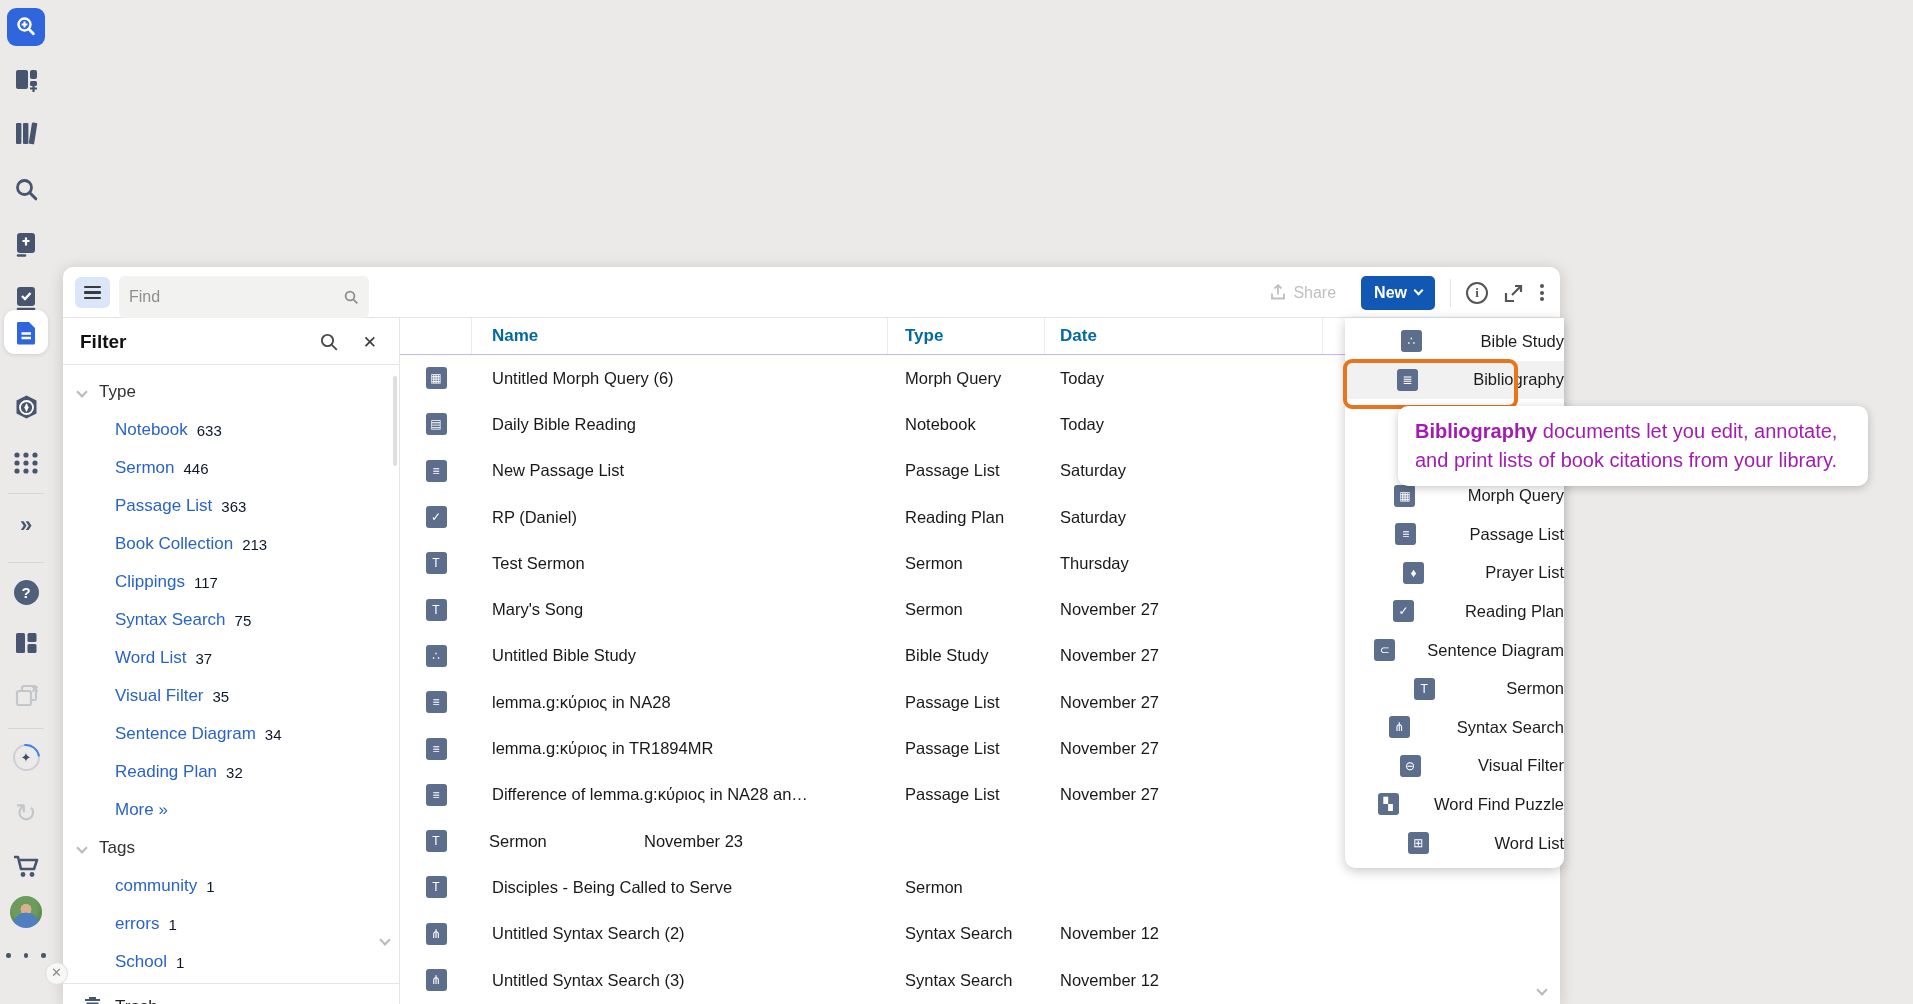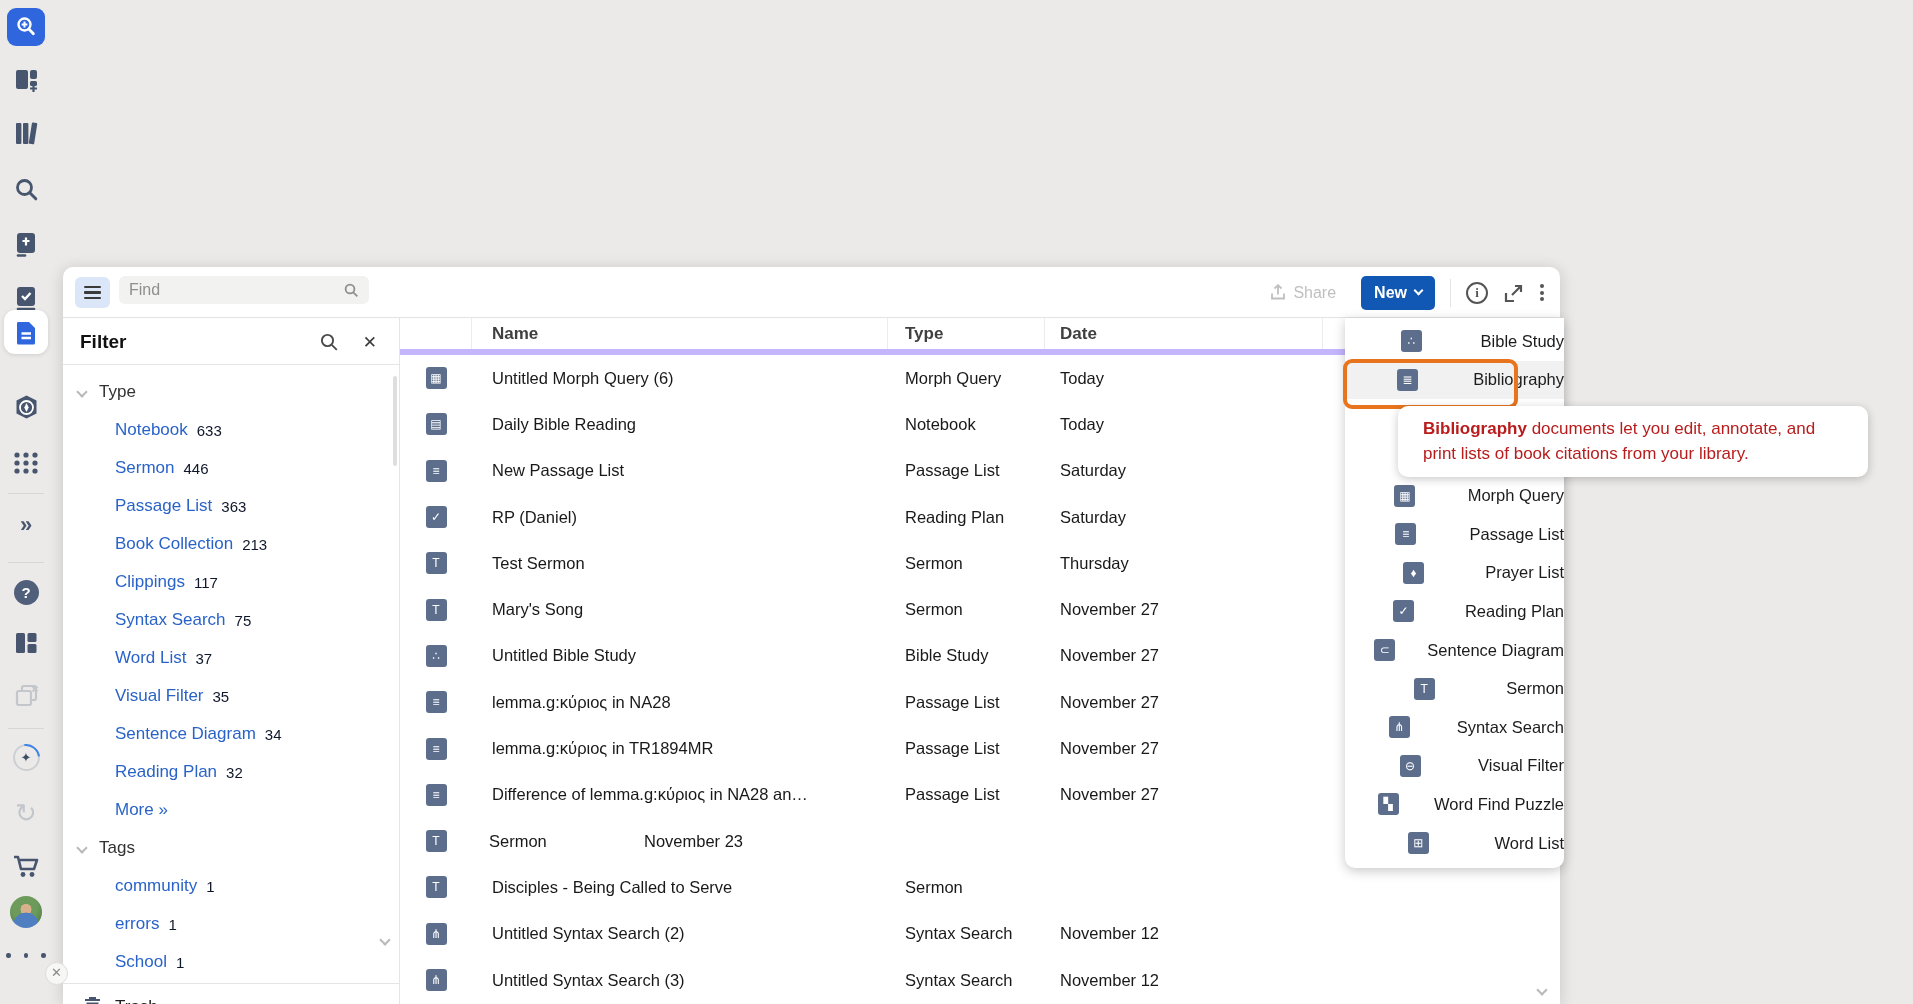--- a/index.html
+++ b/index.html
@@ -36,7 +36,7 @@
   .hamburger { position:absolute; left:12px; top:10px; width:35px; height:31px; background:#dbe7f8; border-radius:6px;
     display:flex; flex-direction:column; justify-content:center; align-items:center; gap:3.5px; }
   .hamburger i { display:block; width:17px; height:2.3px; background:#3a3a3a; border-radius:1px; }
-  .find-box { position:absolute; left:56px; top:9px; width:250px; height:28px; background:#f2f2f0; border-radius:6px;
+  .find-box { position:absolute; left:56px; top:9px; width:250px; height:42px; background:#f2f2f0; border-radius:6px;
     display:flex; align-items:center; padding:0 10px; }
   .find-box input { flex:1; border:none; background:transparent; outline:none; font-size:16px; color:#333;
     font-family:"Liberation Sans",sans-serif; }

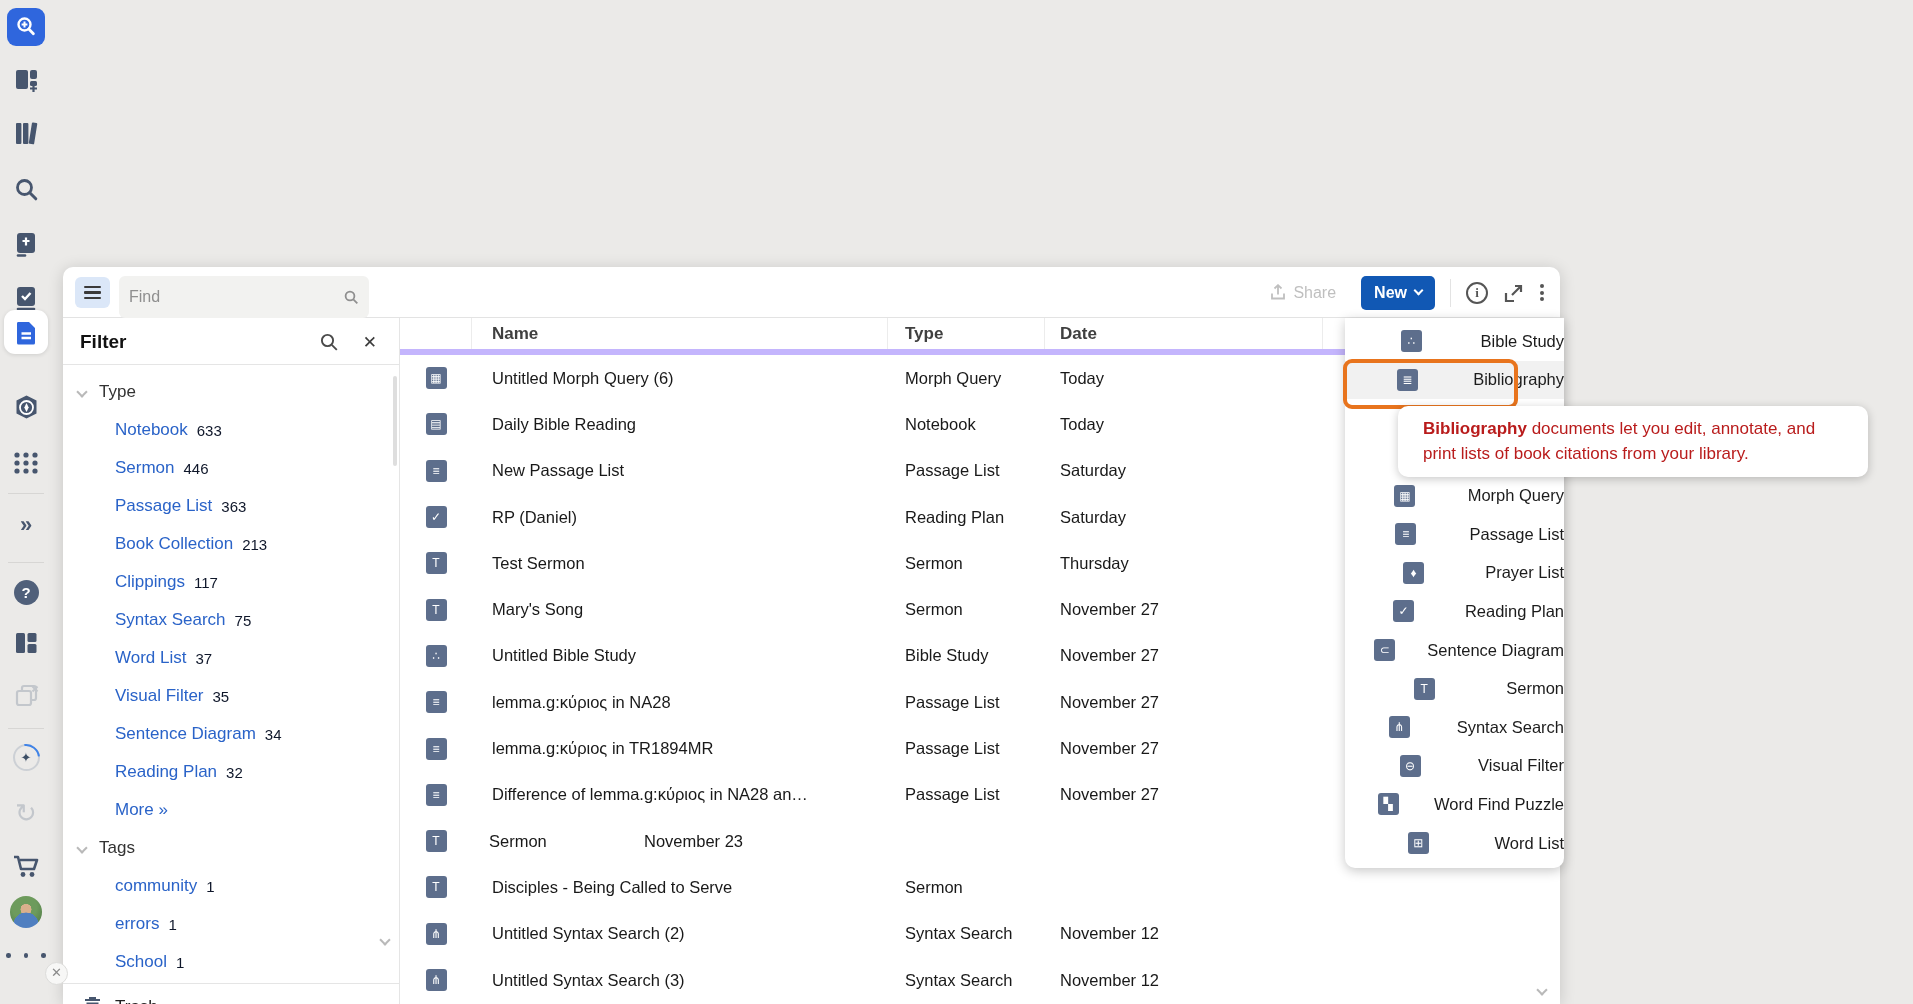--- a/index.html
+++ b/index.html
@@ -75,7 +75,7 @@
 
   
   .table { position:absolute; left:337px; top:51px; right:0; bottom:0; }
-  .t-head { display:flex; height:37px; border-bottom:6px solid #c4b5fd; font-weight:bold; font-size:17px; color:#404040; align-items:center; }
+  .t-head { display:flex; height:37px; border-bottom:1px solid #c4b5fd; font-weight:bold; font-size:17px; color:#0369a1; align-items:center; }
   .t-head .c { height:100%; display:flex; align-items:center; border-right:1px solid #ececec; }
   .c-icon { width:72px; }
   .c-name { width:416px; padding-left:20px; }

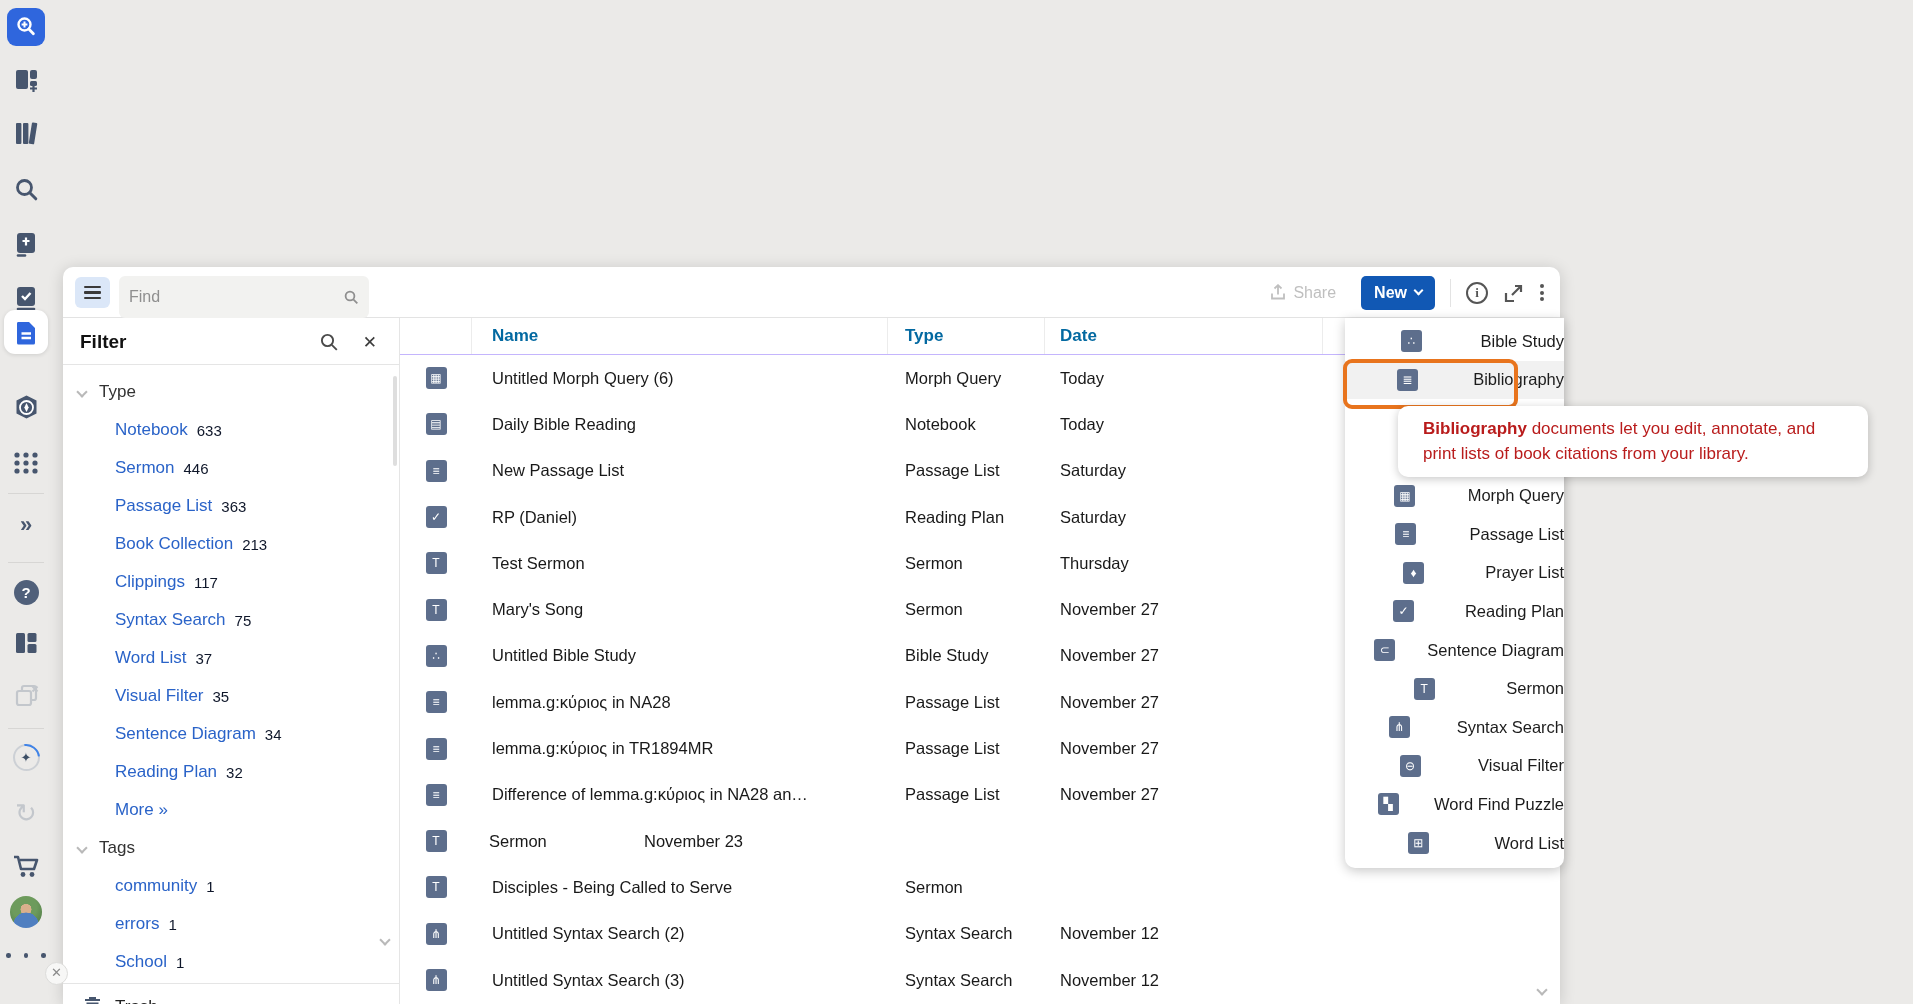--- a/index.html
+++ b/index.html
@@ -100,7 +100,7 @@
 
   
   #tooltip { position:absolute; left:1398px; top:406px; width:470px; background:#fff; border-radius:10px;
-    box-shadow:0 2px 10px rgba(0,0,0,.22); padding:11px 25px; font-size:17px; line-height:1.45; color:#b91c1c; z-index:40; }
+    box-shadow:0 2px 10px rgba(0,0,0,.22); padding:11px 17px; font-size:20px; line-height:1.45; color:#a21caf; z-index:40; }
 
   svg { display:block; }
 </style>

